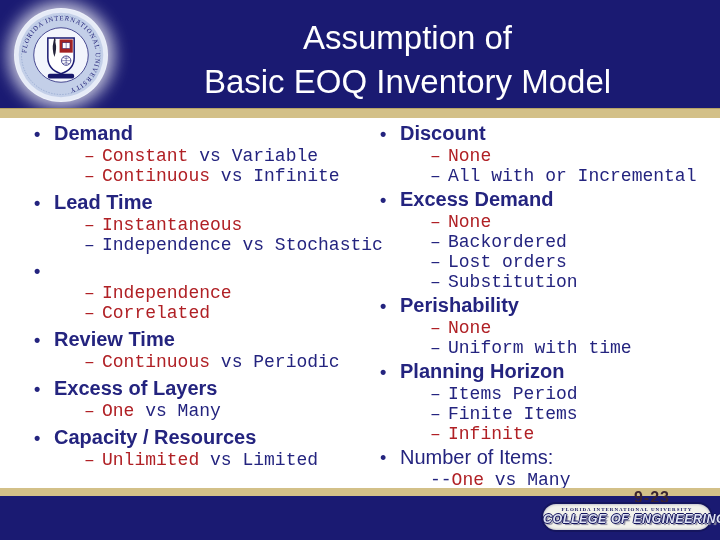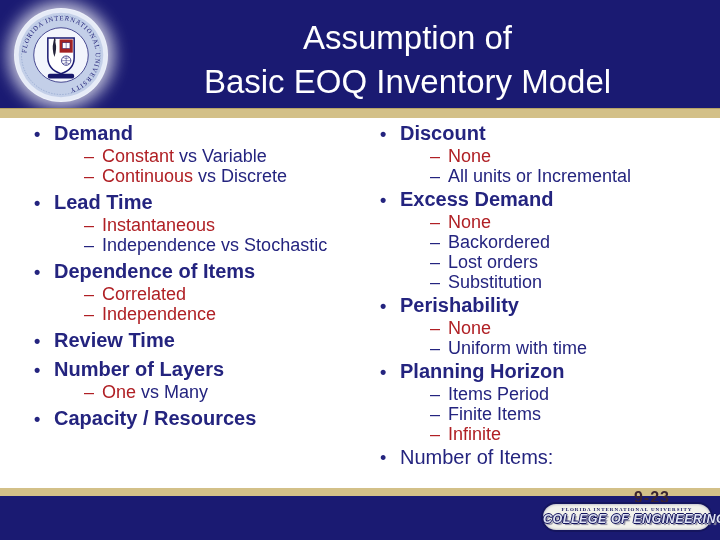--- a/index.html
+++ b/index.html
@@ -39,7 +39,7 @@
   .l1{display:flex;align-items:baseline;font-size:20px;line-height:24px;font-weight:bold;color:#24247f;}
   .l1.nb{font-weight:normal;}
   .bul{width:20px;font-size:18px;color:#24247f;}
-  .l2{font-size:18px;line-height:20px;padding-left:50px;white-space:nowrap;}
+  .l2{font-size:18px;line-height:20px;padding-left:50px;white-space:nowrap;font-family:Liberation Mono, monospace;}
   .mark{display:inline-block;min-width:18px;}
   .c-accent{color:#b02025;}
   .c-body{color:#24247f;}

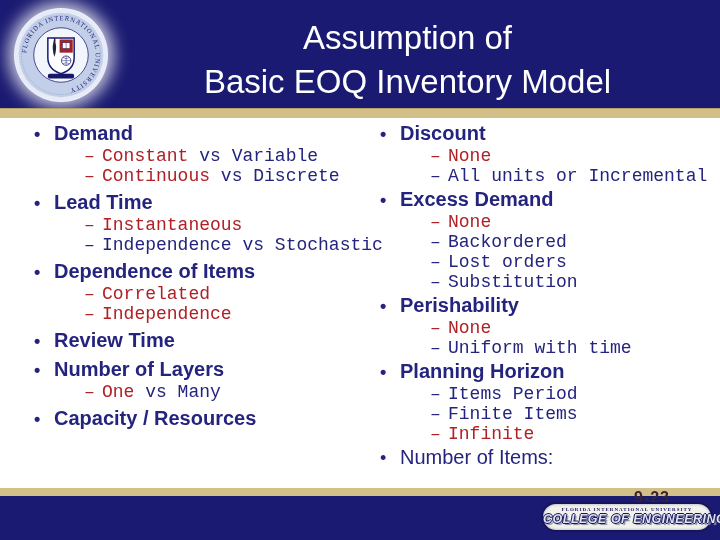--- a/index.html
+++ b/index.html
@@ -109,7 +109,7 @@
           <span class="l1t">Demand</span>
         </div>
         <div class="l2"><span class="mark c-accent">–</span><span class="c-accent">Constant</span><span class="c-body"> vs Variable</span></div>
-        <div class="l2"><span class="mark c-accent">–</span><span class="c-accent">Continuous</span><span class="c-body"> vs Discrete</span></div>
+        <div class="l2"><span class="mark c-accent">–</span><span class="c-accent">Continuous</span><span class="c-body"> vs Infinite</span></div>
       </div>
       <div class="sec">
         <div class="l1">

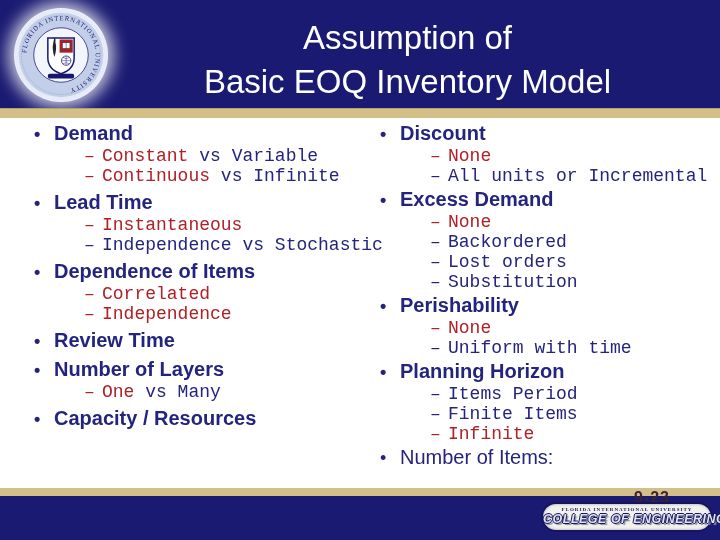--- a/index.html
+++ b/index.html
@@ -154,7 +154,7 @@
           <span class="l1t">Discount</span>
         </div>
         <div class="l2"><span class="mark c-accent">–</span><span class="c-accent">None</span></div>
-        <div class="l2"><span class="mark c-body">–</span><span class="c-body">All units or Incremental</span></div>
+        <div class="l2"><span class="mark c-body">–</span><span class="c-body">All with or Incremental</span></div>
       </div>
       <div class="sec">
         <div class="l1">

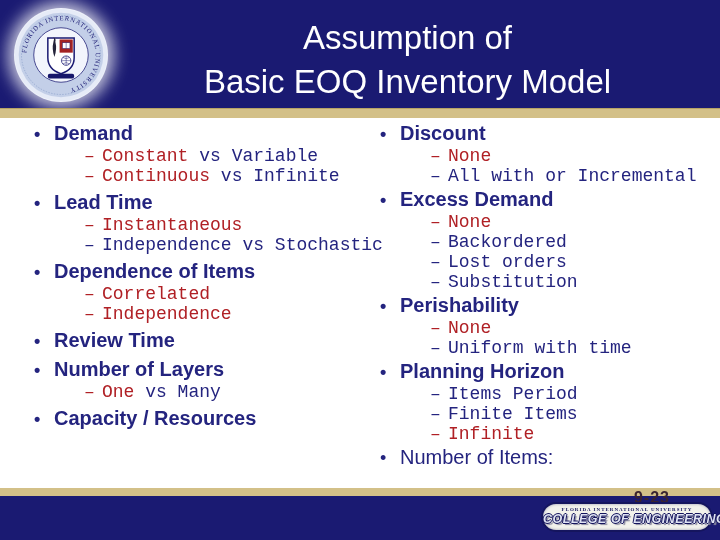--- a/index.html
+++ b/index.html
@@ -122,7 +122,6 @@
       <div class="sec">
         <div class="l1">
           <span class="bul">•</span>
-          <span class="l1t">Dependence of Items</span>
         </div>
         <div class="l2"><span class="mark c-accent">–</span><span class="c-accent">Correlated</span></div>
         <div class="l2"><span class="mark c-accent">–</span><span class="c-accent">Independence</span></div>

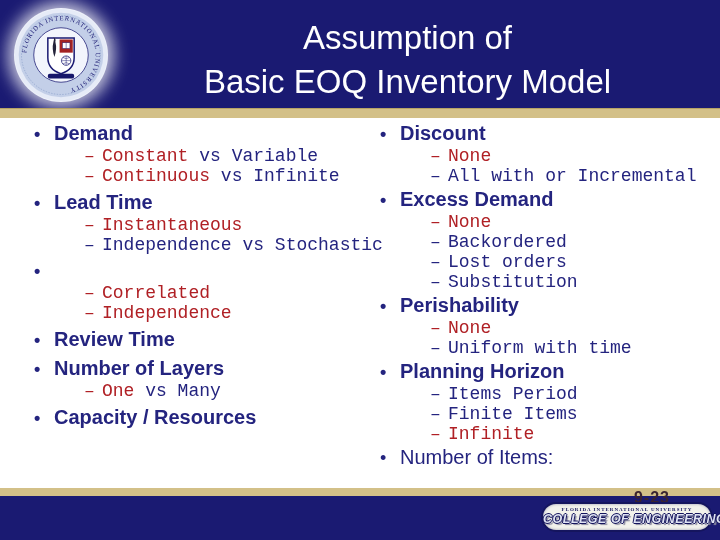--- a/index.html
+++ b/index.html
@@ -123,8 +123,8 @@
         <div class="l1">
           <span class="bul">•</span>
         </div>
+        <div class="l2"><span class="mark c-accent">–</span><span class="c-accent">Independence</span></div>
         <div class="l2"><span class="mark c-accent">–</span><span class="c-accent">Correlated</span></div>
-        <div class="l2"><span class="mark c-accent">–</span><span class="c-accent">Independence</span></div>
       </div>
       <div class="sec">
         <div class="l1">

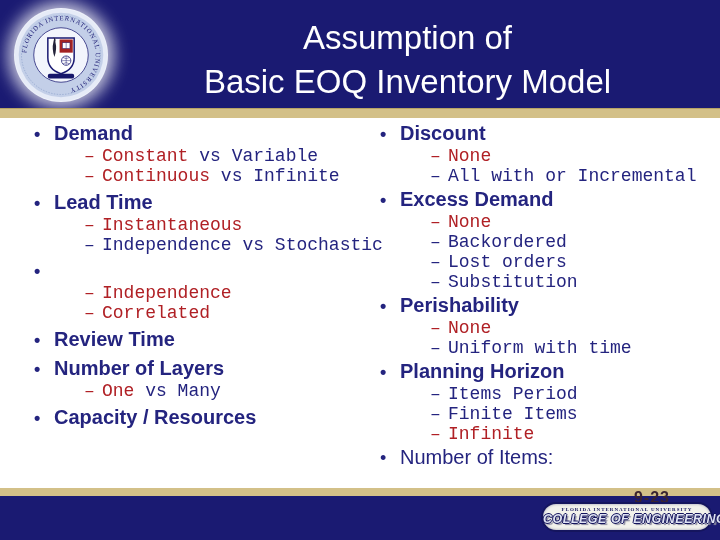--- a/index.html
+++ b/index.html
@@ -131,6 +131,7 @@
           <span class="bul">•</span>
           <span class="l1t">Review Time</span>
         </div>
+        <div class="l2"><span class="mark c-accent">–</span><span class="c-accent">Continuous</span><span class="c-body"> vs Periodic</span></div>
       </div>
       <div class="sec">
         <div class="l1">

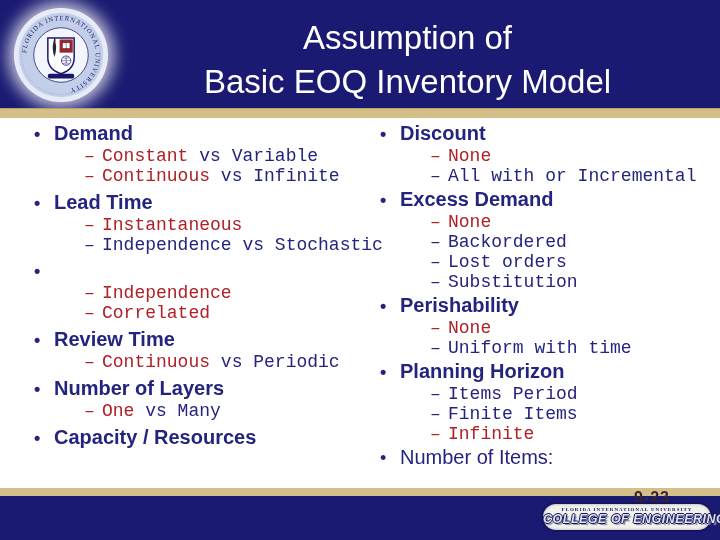--- a/index.html
+++ b/index.html
@@ -136,7 +136,7 @@
       <div class="sec">
         <div class="l1">
           <span class="bul">•</span>
-          <span class="l1t">Number of Layers</span>
+          <span class="l1t">Excess of Layers</span>
         </div>
         <div class="l2"><span class="mark c-accent">–</span><span class="c-accent">One</span><span class="c-body"> vs Many</span></div>
       </div>

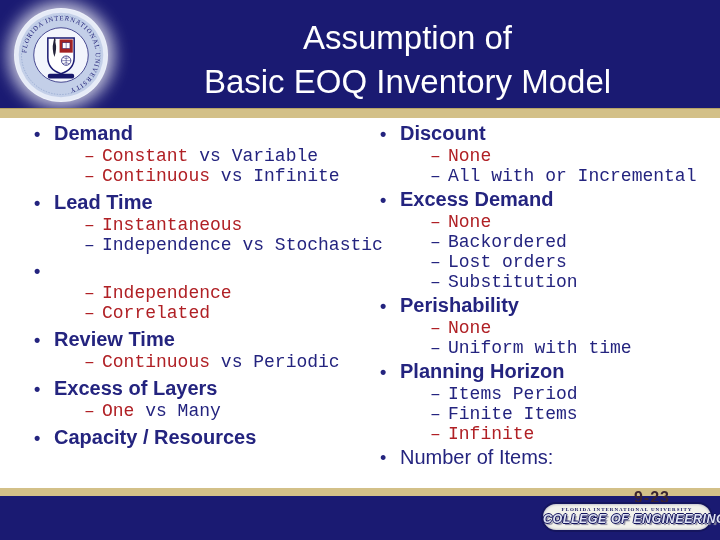--- a/index.html
+++ b/index.html
@@ -145,6 +145,7 @@
           <span class="bul">•</span>
           <span class="l1t">Capacity / Resources</span>
         </div>
+        <div class="l2"><span class="mark c-accent">–</span><span class="c-accent">Unlimited</span><span class="c-body"> vs Limited</span></div>
       </div>
     </div>
   <div class="col col1">

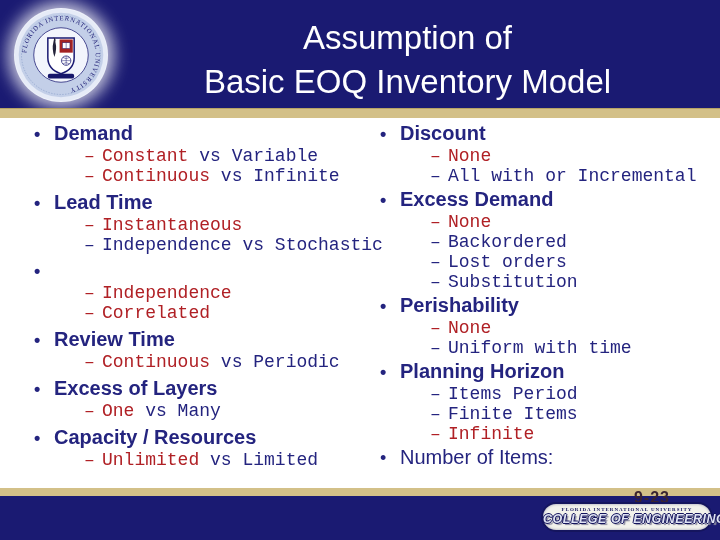--- a/index.html
+++ b/index.html
@@ -189,6 +189,7 @@
           <span class="bul">•</span>
           <span class="l1t">Number of Items:</span>
         </div>
+        <div class="l2"><span class="mark c-body">--</span><span class="c-accent">One</span><span class="c-body"> vs Many</span></div>
       </div>
     </div>
 </div>

